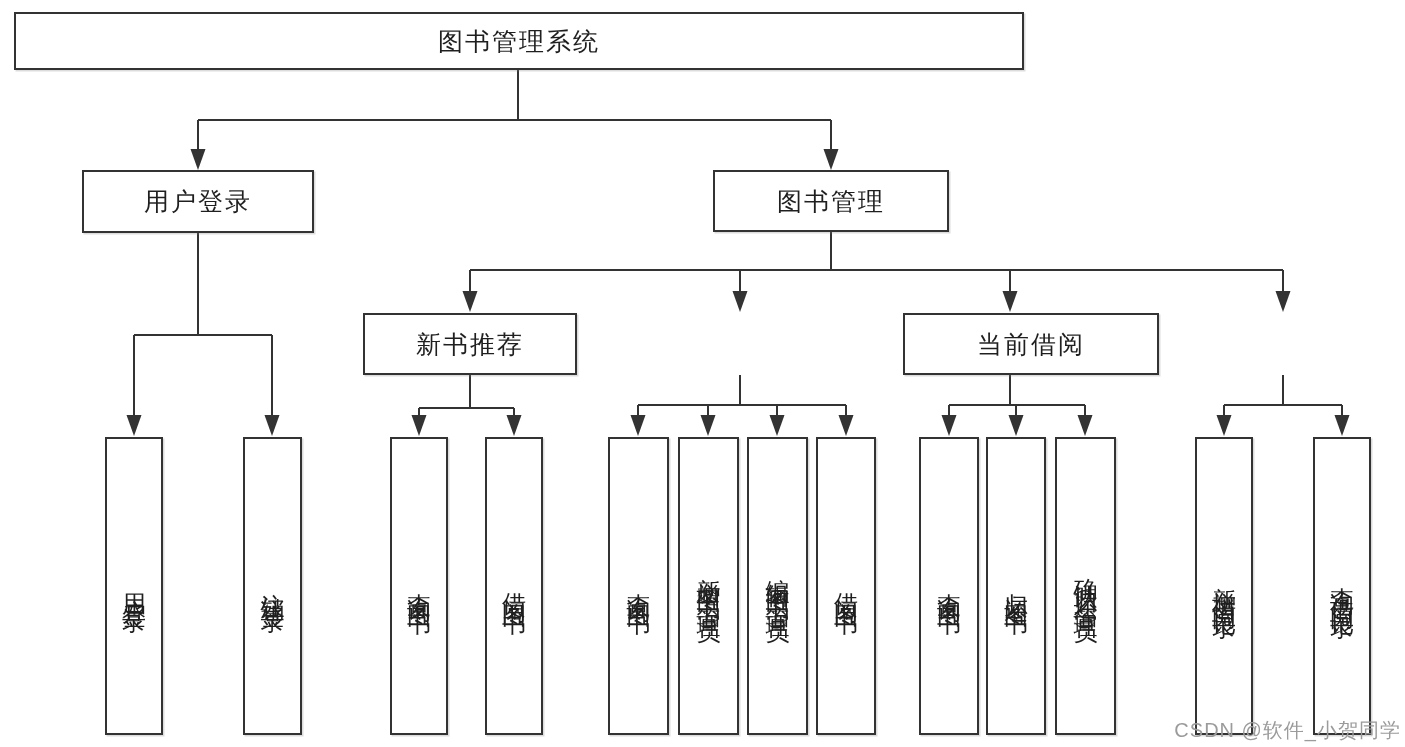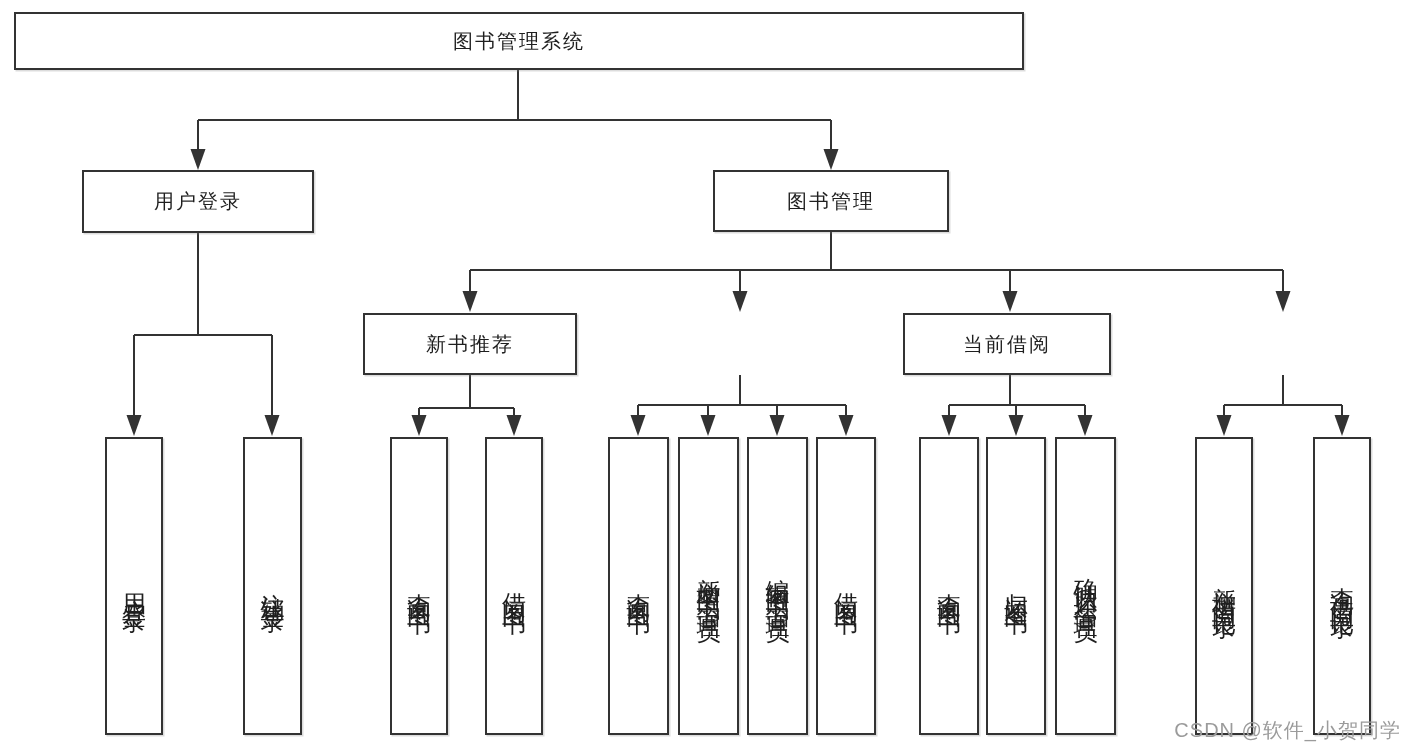--- a/index.html
+++ b/index.html
@@ -13,7 +13,7 @@
     background:#ffffff;display:flex;align-items:center;justify-content:center;
     color:#1f1f1f;box-shadow:1.5px 1.5px 0 rgba(130,130,130,.28);
   }
-  .hbox{font-size:20px;letter-spacing:2px;white-space:nowrap;}
+  .hbox{font-size:25px;letter-spacing:2px;white-space:nowrap;}
   .vbox span{
     writing-mode:vertical-rl;text-orientation:mixed;
     font-size:24px;letter-spacing:6px;line-height:1;

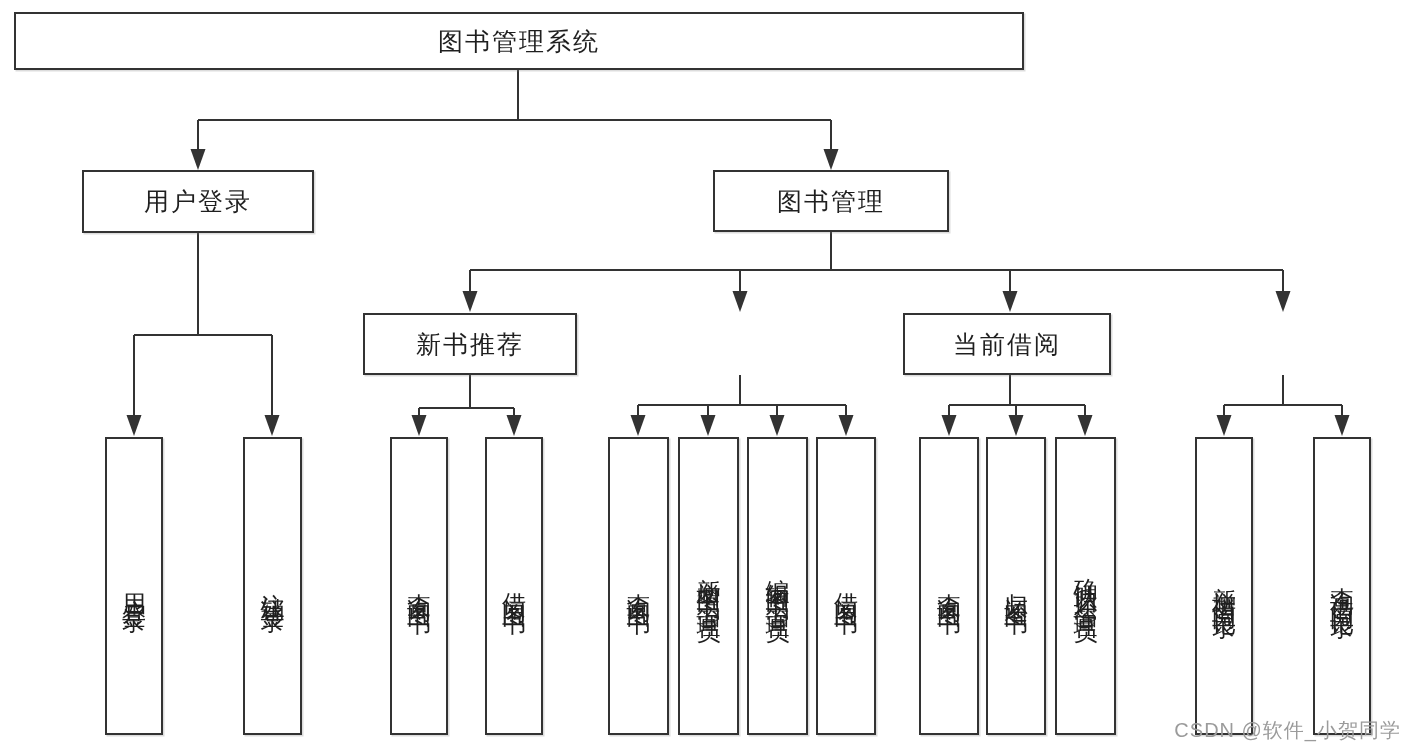--- a/index.html
+++ b/index.html
@@ -75,7 +75,7 @@
   <div class="box hbox" style="left:363px;top:313px;width:214px;height:62px">
     <span>新书推荐</span>
   </div>
-  <div class="box hbox" style="left:903px;top:313px;width:208px;height:62px">
+  <div class="box hbox" style="left:903px;top:313px;width:256px;height:62px">
     <span>当前借阅</span>
   </div>
 

